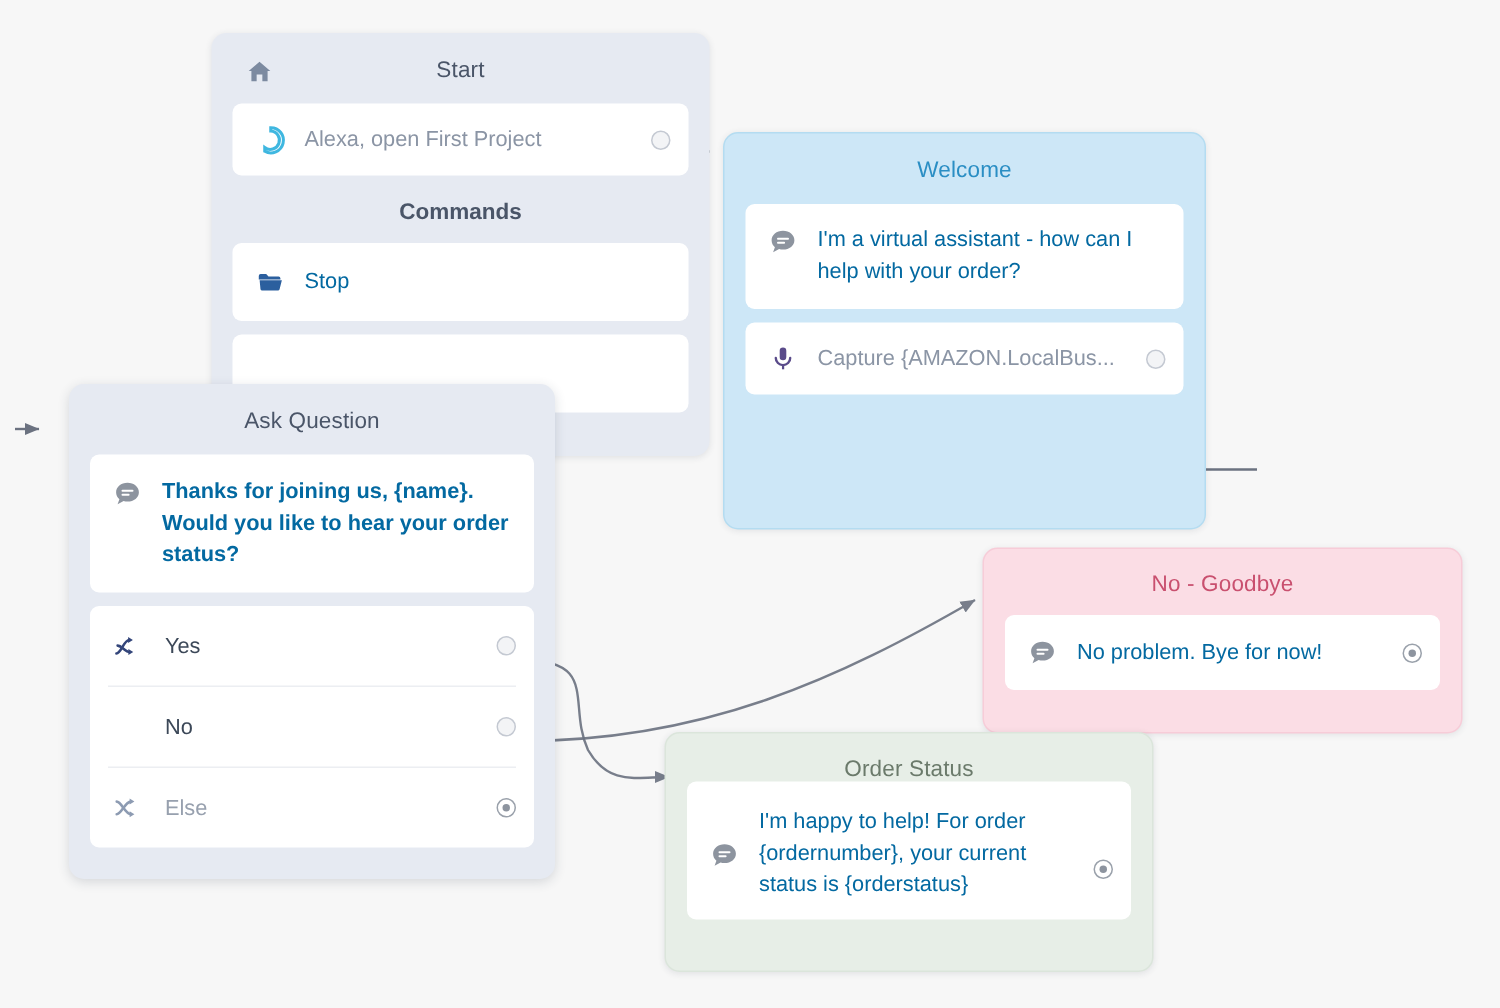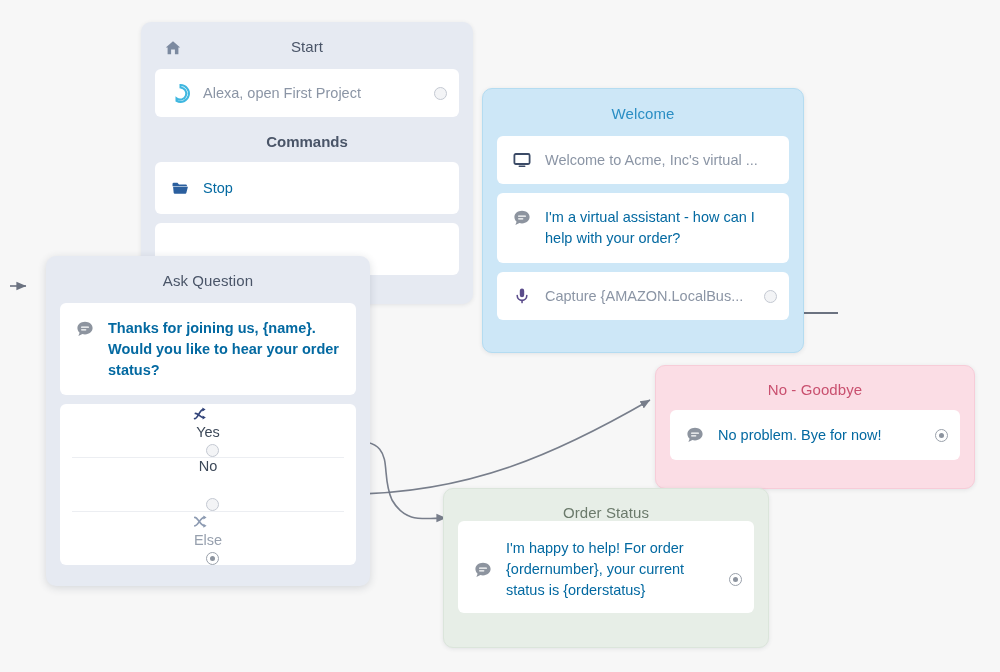--- a/index.html
+++ b/index.html
@@ -244,15 +244,6 @@
     <div class="node-title">Welcome</div>
     <div class="rows">
 
-      <div class="row" style="min-height:48px;">
-        <span class="ico">
-          <svg width="20" height="20" viewBox="0 0 20 20">
-            <rect x="2.4" y="4" width="15.2" height="10" rx="1.4" fill="none" stroke="#3b4a66" stroke-width="1.8"></rect>
-            <rect x="6.5" y="15.4" width="7" height="1.6" rx=".8" fill="#3b4a66"></rect>
-          </svg>
-        </span>
-        <span class="txt muted">Welcome to Acme, Inc's virtual ...</span>
-      </div>
 
       <div class="row" style="align-items:flex-start; min-height:70px; padding-top:14px;">
         <span class="ico" style="margin-top:1px;">

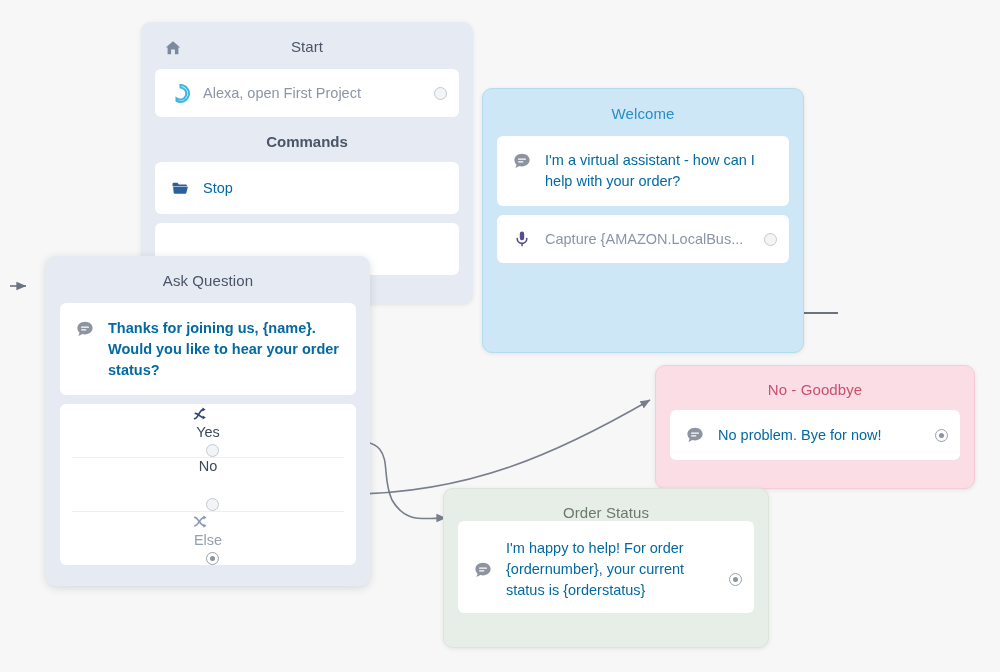--- a/index.html
+++ b/index.html
@@ -144,7 +144,6 @@
     align-items: center;
     min-height: 53px;
     border-bottom: 1px solid #eceef2;
-    flex-direction: column;
   }
   .branch:last-child { border-bottom: none; }
   .branch .ico {

